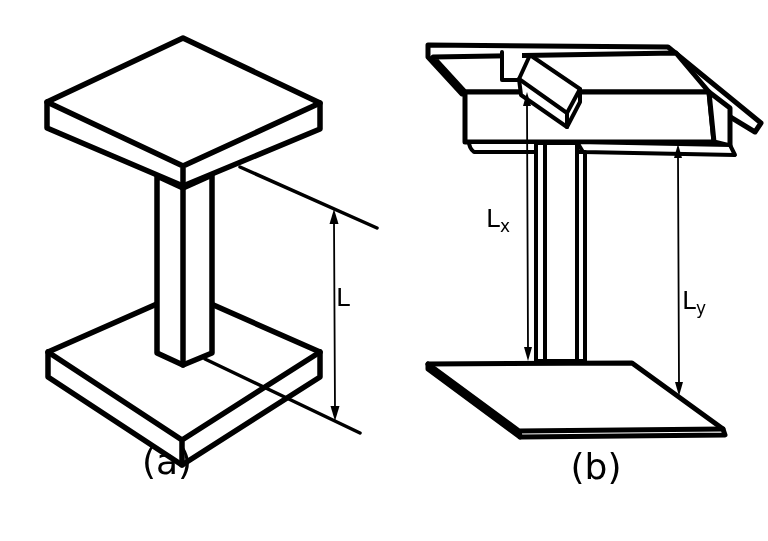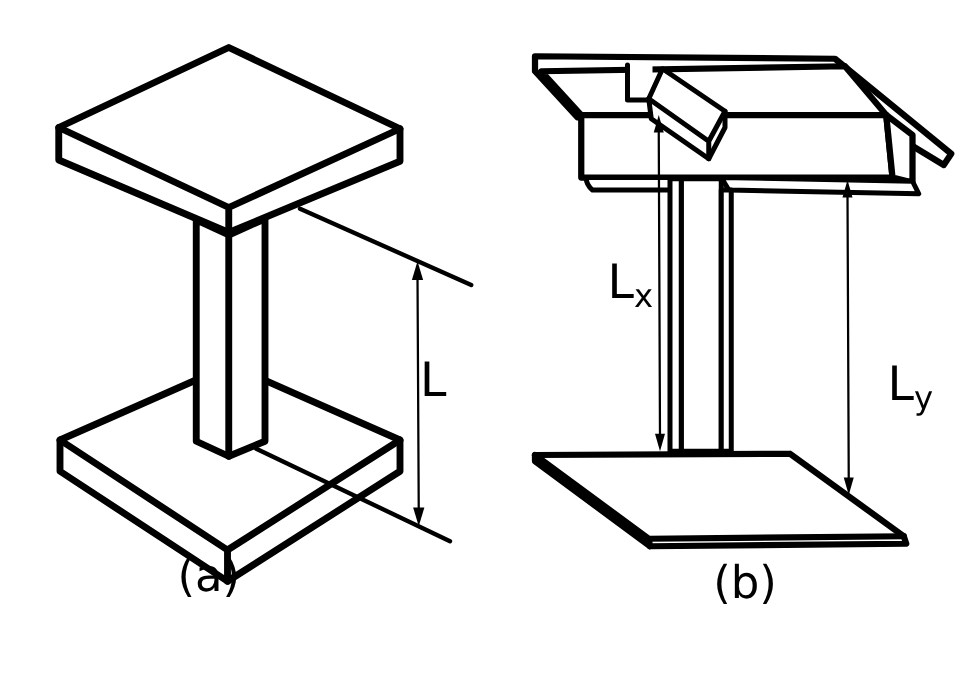--- a/index.html
+++ b/index.html
@@ -23,7 +23,7 @@
   .patch    { fill:var(--paper); stroke:none; }
   
   .lbl { position:absolute; color:var(--ink); line-height:1; white-space:nowrap; }
-  .dimlbl { font-size:38px; }
+  .dimlbl { font-size:25px; }
   .dimlbl sub { font-size:0.68em; vertical-align:-0.28em; }
   .cap { font-size:36px; width:64px; text-align:center; }
 </style>

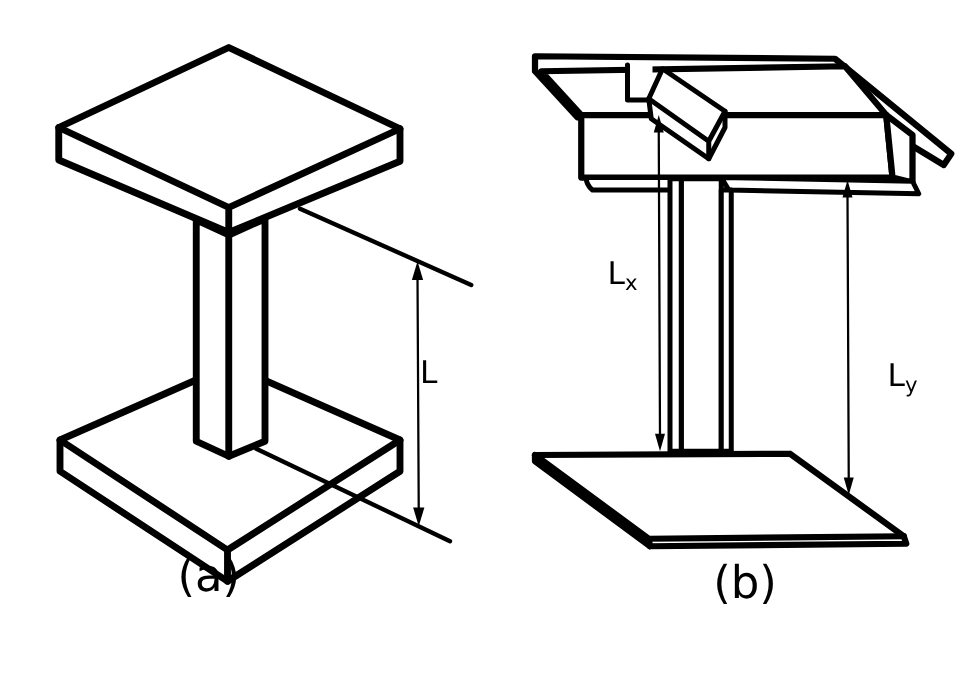--- a/index.html
+++ b/index.html
@@ -96,7 +96,7 @@
 
   <div class="lbl dimlbl" style="left:486px; top:206px;"><span>L</span><sub>x</sub></div>
 
-  <div class="lbl dimlbl" style="left:710px; top:288px;"><span>L</span><sub>y</sub></div>
+  <div class="lbl dimlbl" style="left:682px; top:288px;"><span>L</span><sub>y</sub></div>
 
   <div class="lbl cap" style="left:135px; top:444px;">(a)</div>
 

